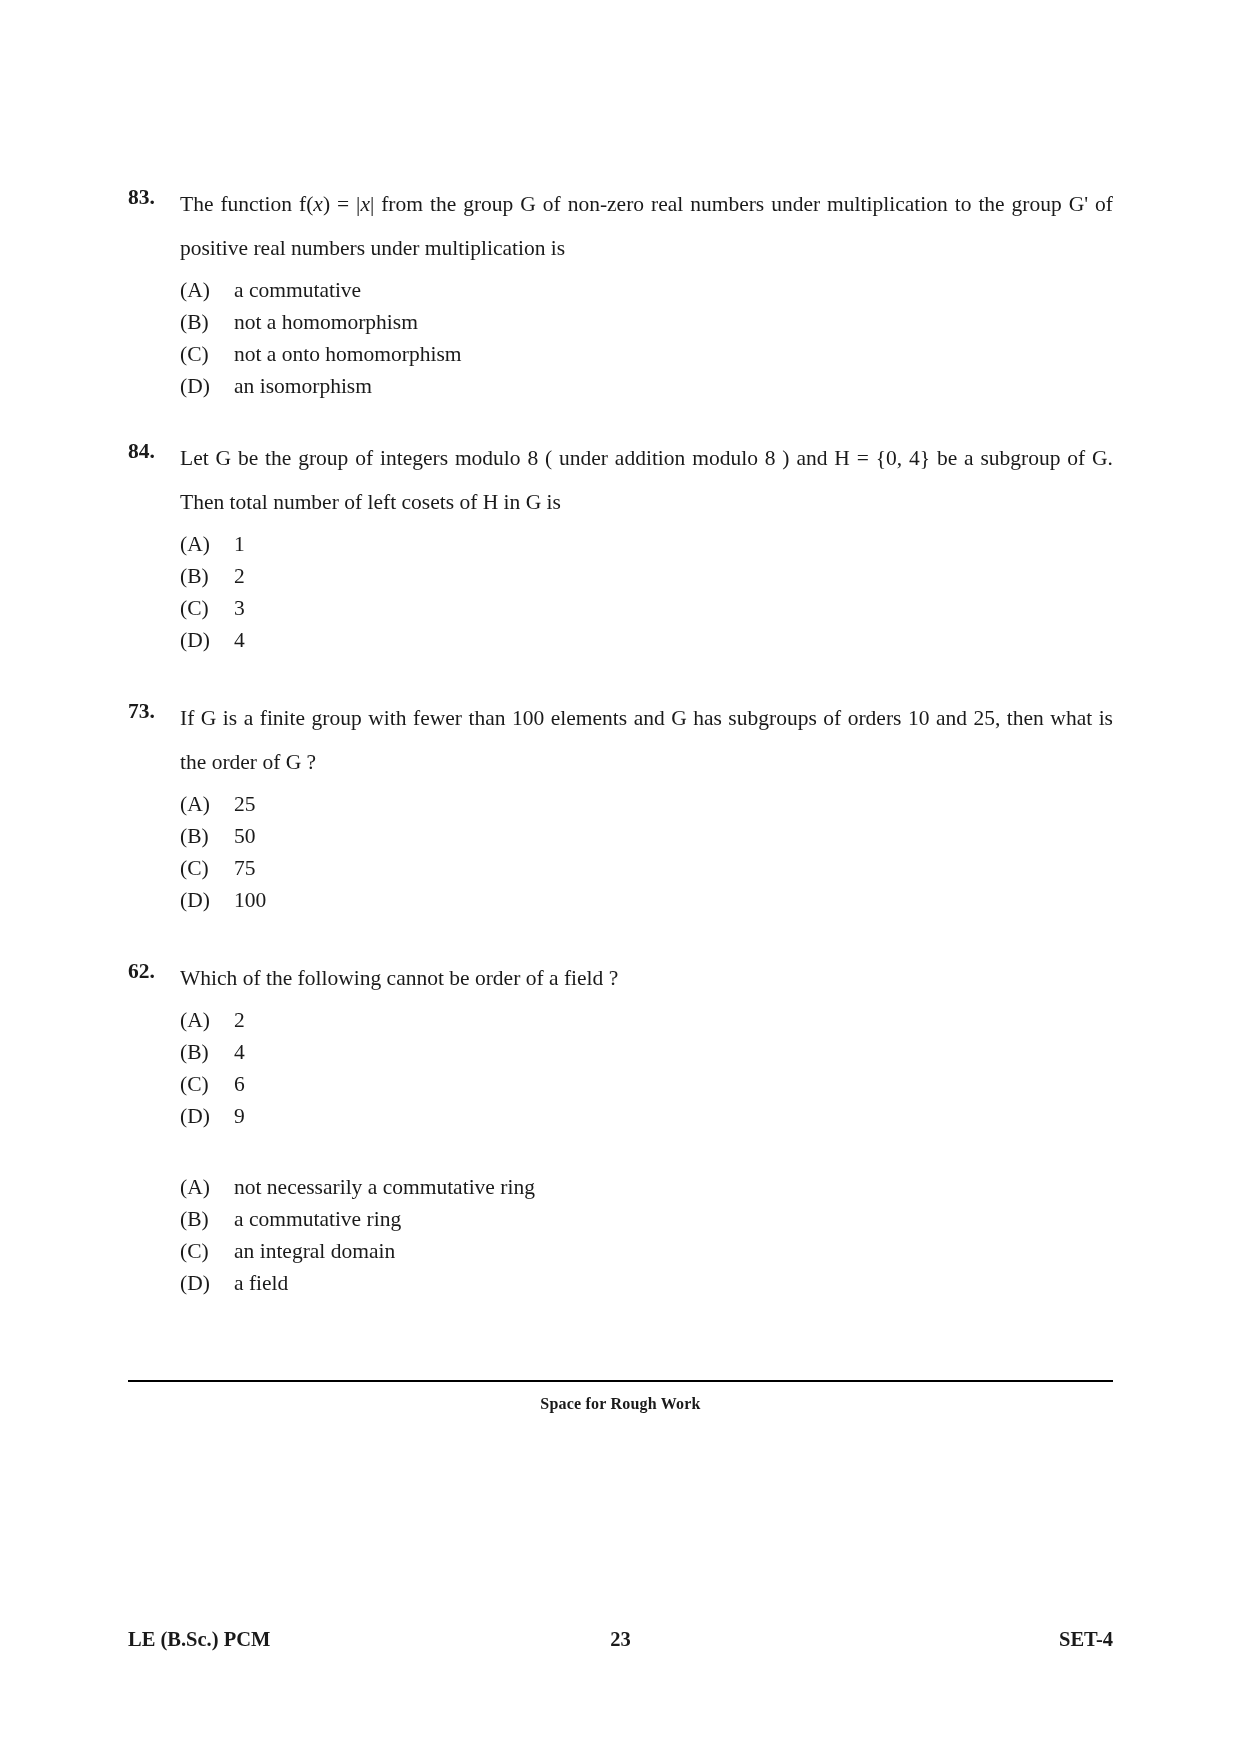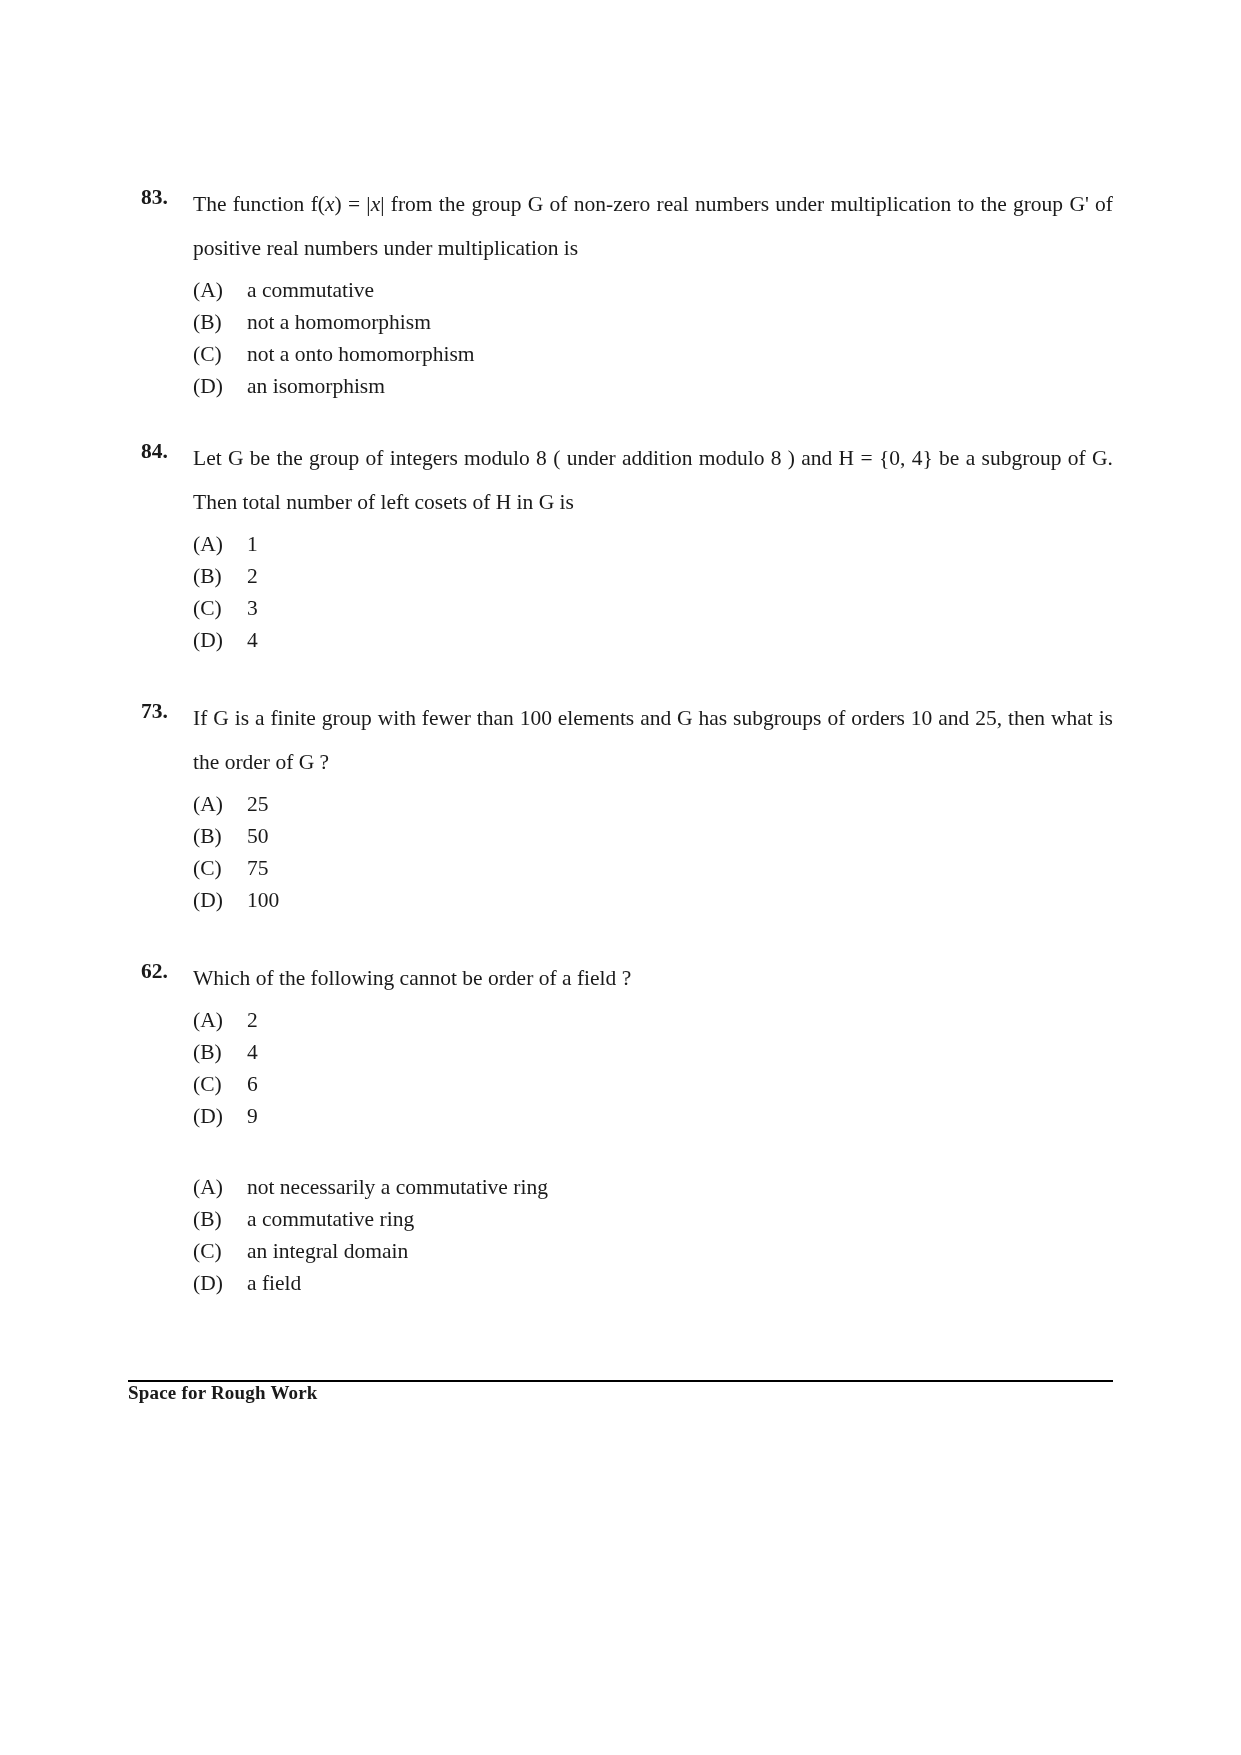--- a/index.html
+++ b/index.html
@@ -33,7 +33,6 @@
   
   .question {
     margin-bottom: 34px;
-    margin-left: 13px;
   }
   .q-head {
     display: flex;

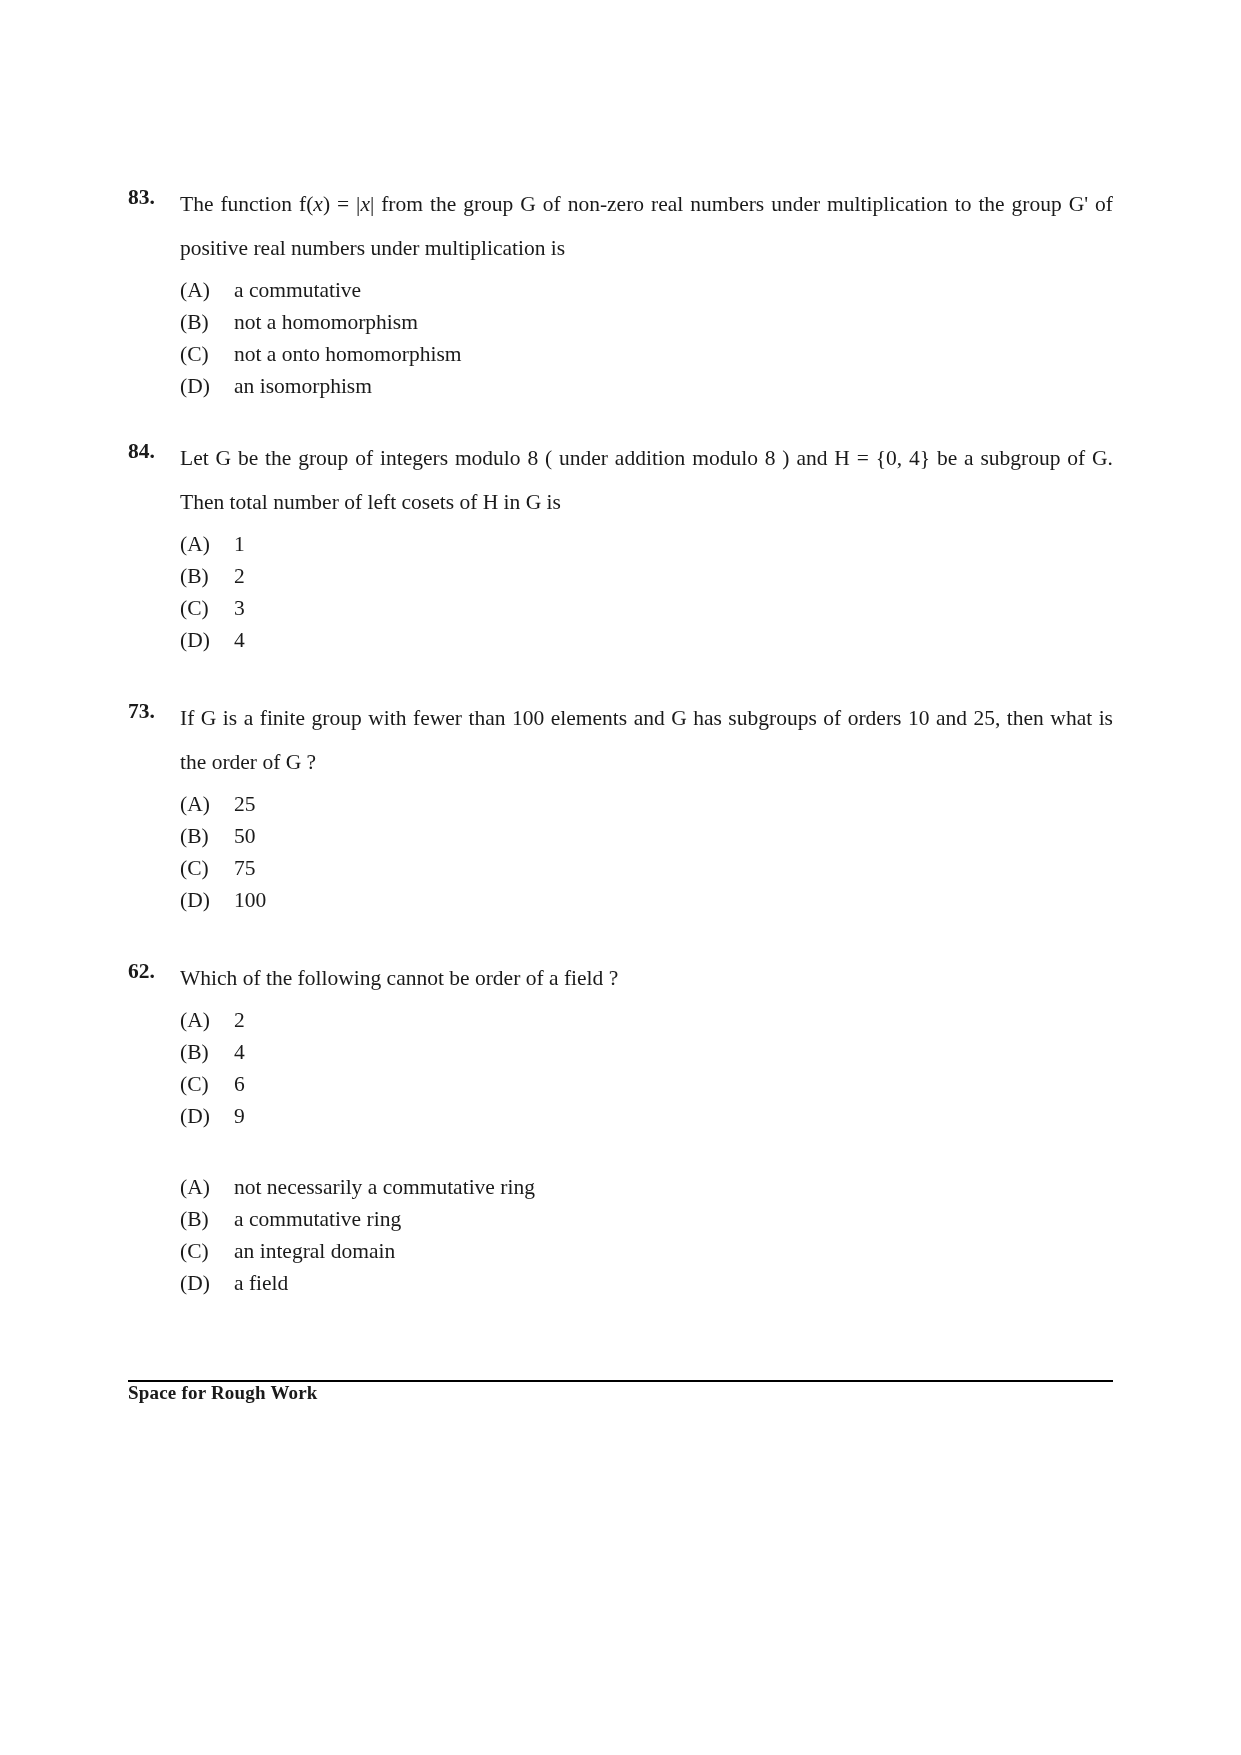--- a/index.html
+++ b/index.html
@@ -96,9 +96,10 @@
     width: 100%;
   }
   .rough-label {
-    text-align: left;
+    text-align: center;
     font-weight: bold;
-    font-size: 19px;
+    font-size: 16px;
+    margin-top: 13px;
     letter-spacing: 0.2px;
   }
 

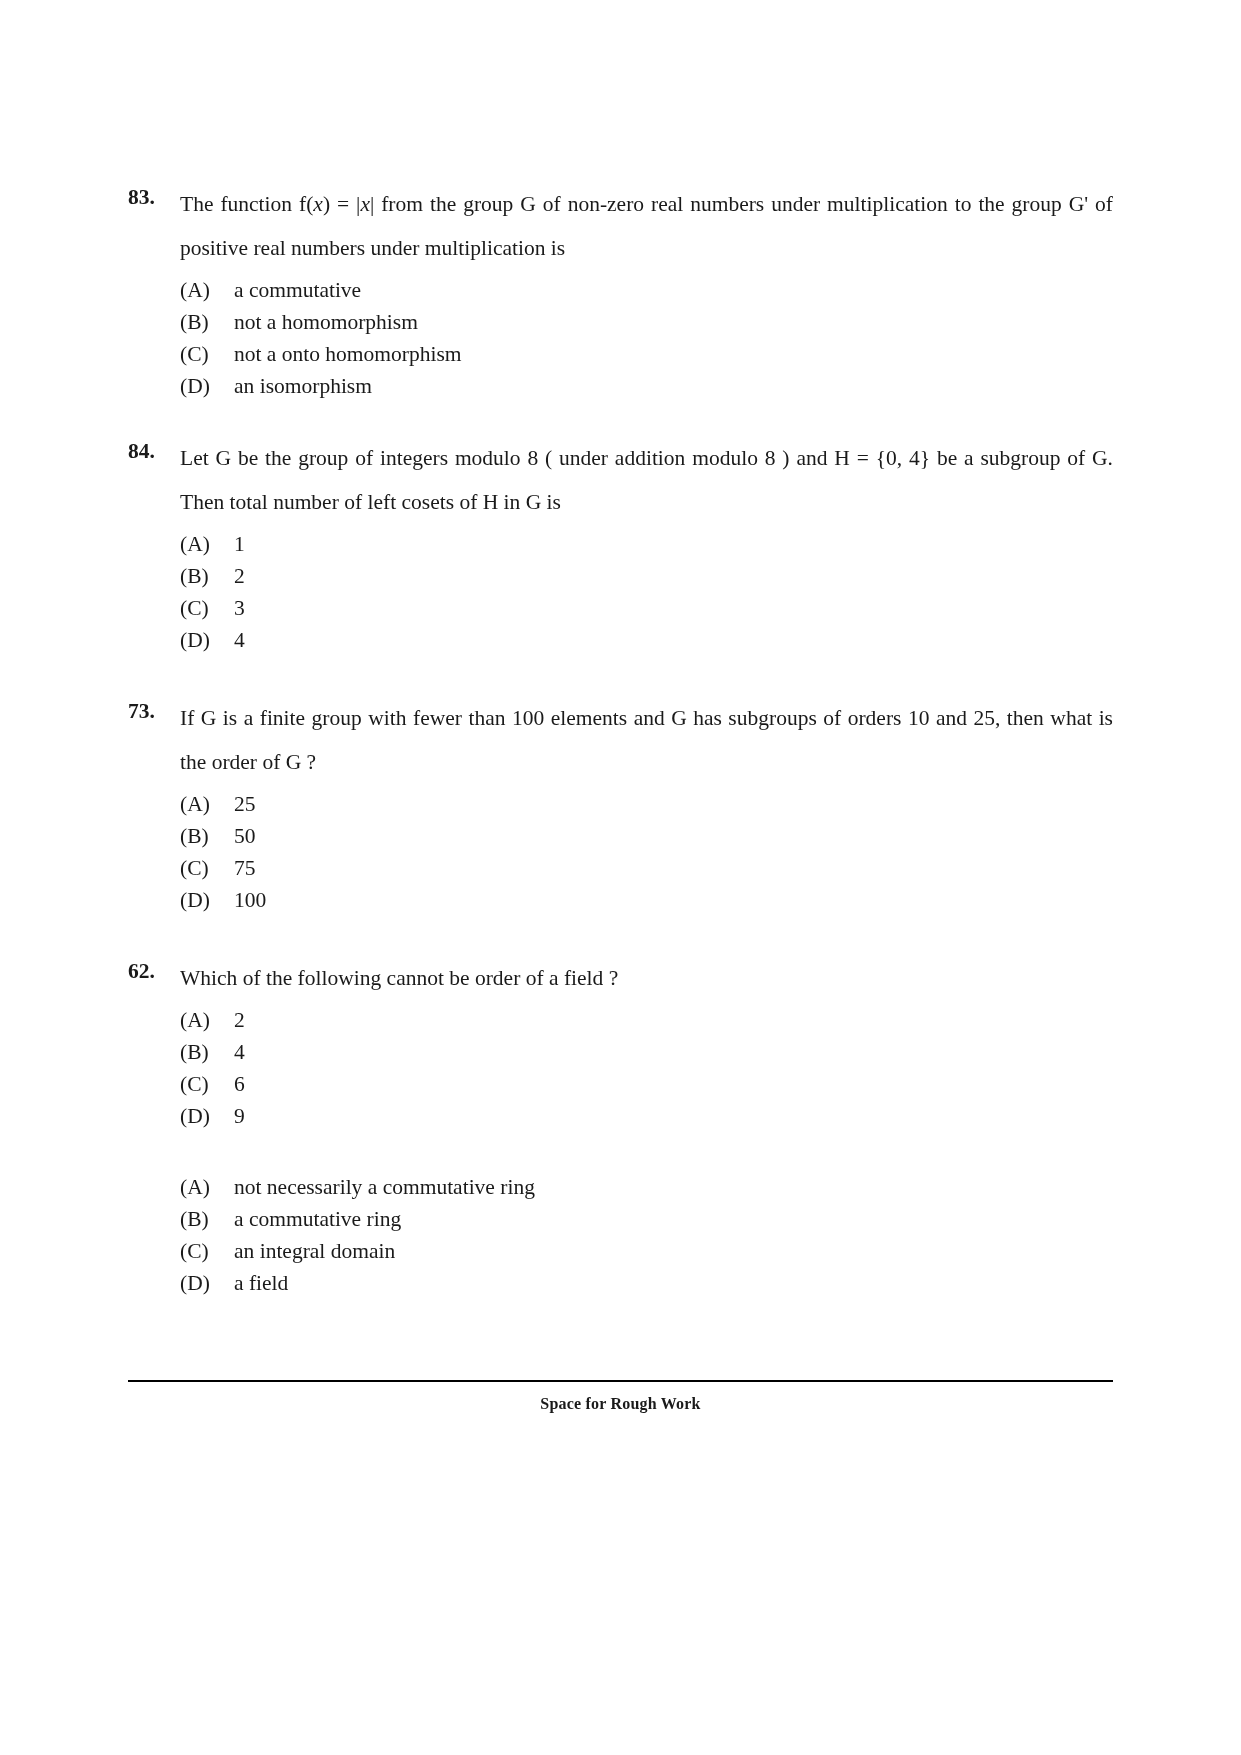--- a/index.html
+++ b/index.html
@@ -253,6 +253,11 @@
     <div class="rough-label">Space for Rough Work</div>
   </div>
 
+  <div class="footer">
+    <div class="footer-left">LE (B.Sc.) PCM</div>
+    <div class="footer-mid">23</div>
+    <div class="footer-right">SET-4</div>
+  </div>
 
 </div>
 

